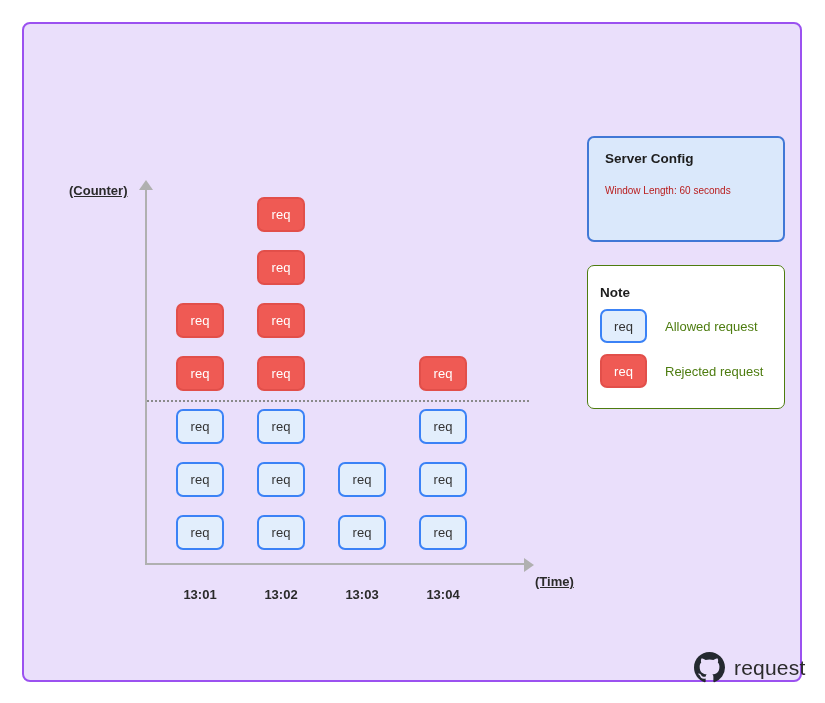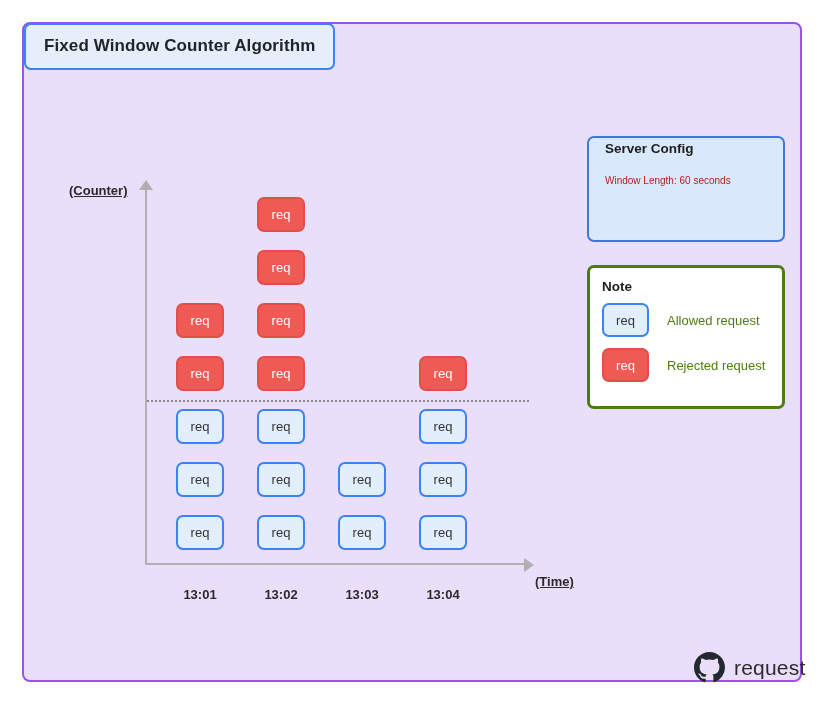--- a/index.html
+++ b/index.html
@@ -315,7 +315,6 @@
 
   </div>
 
-  <div class="title-box">Fixed Window Counter Algorithm</div>
 
 </div>
 

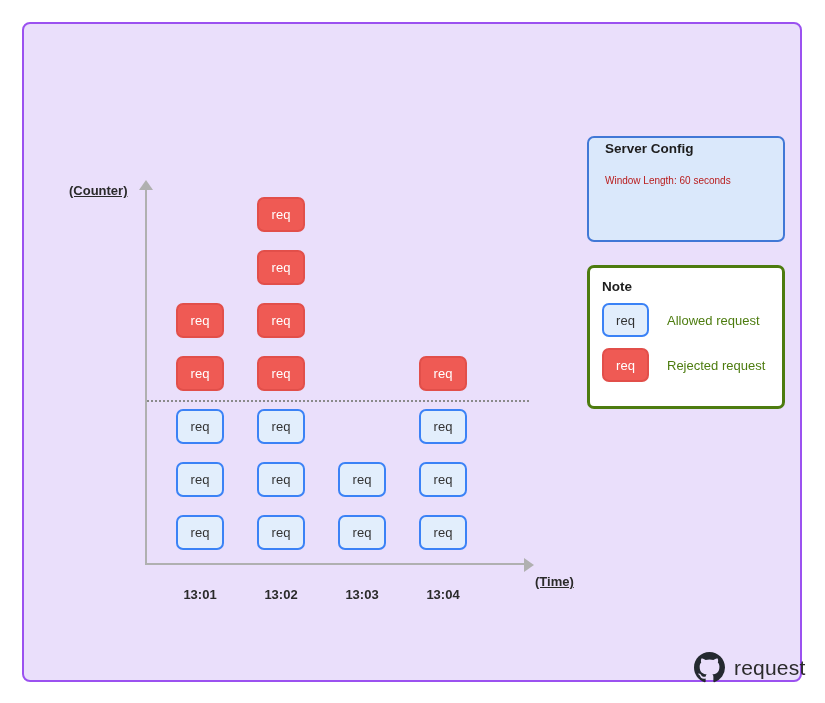--- a/index.html
+++ b/index.html
@@ -164,7 +164,7 @@
     height: 106px;
     background: #dae8fb;
     border: 2px solid #4178d6;
-    padding: 3px 16px 0 16px;
+    padding: 13px 16px 0 16px;
   }
   .panel-title {
     font-size: 13.5px;

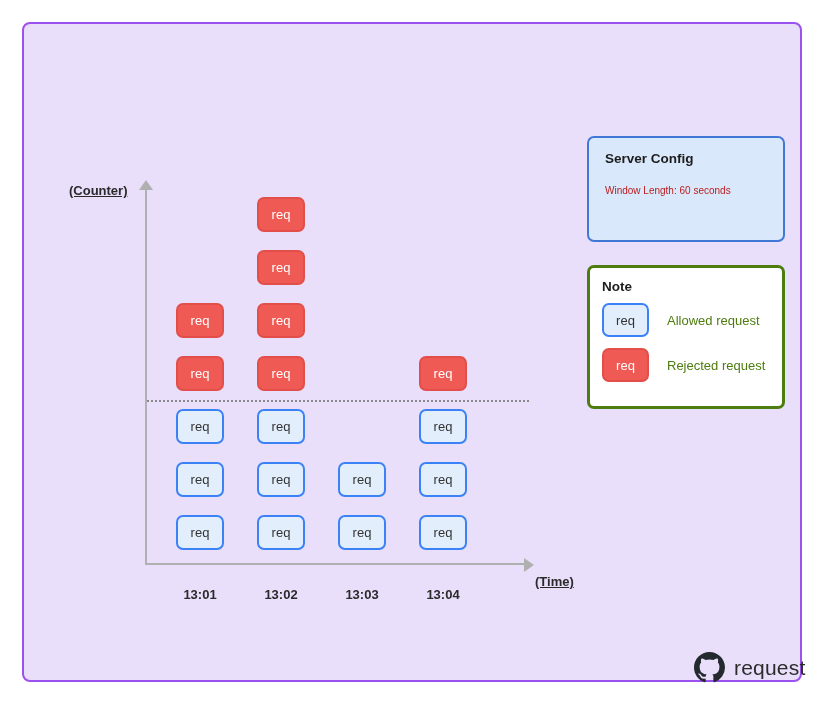--- a/index.html
+++ b/index.html
@@ -185,8 +185,8 @@
     width: 198px;
     height: 144px;
     background: #ffffff;
-    border: 3px solid #4d7c0f;
-    padding: 11px 0 0 12px;
+    border: 1px solid #4d7c0f;
+    padding: 19px 0 0 12px;
   }
   .note-title {
     font-size: 13.5px;

